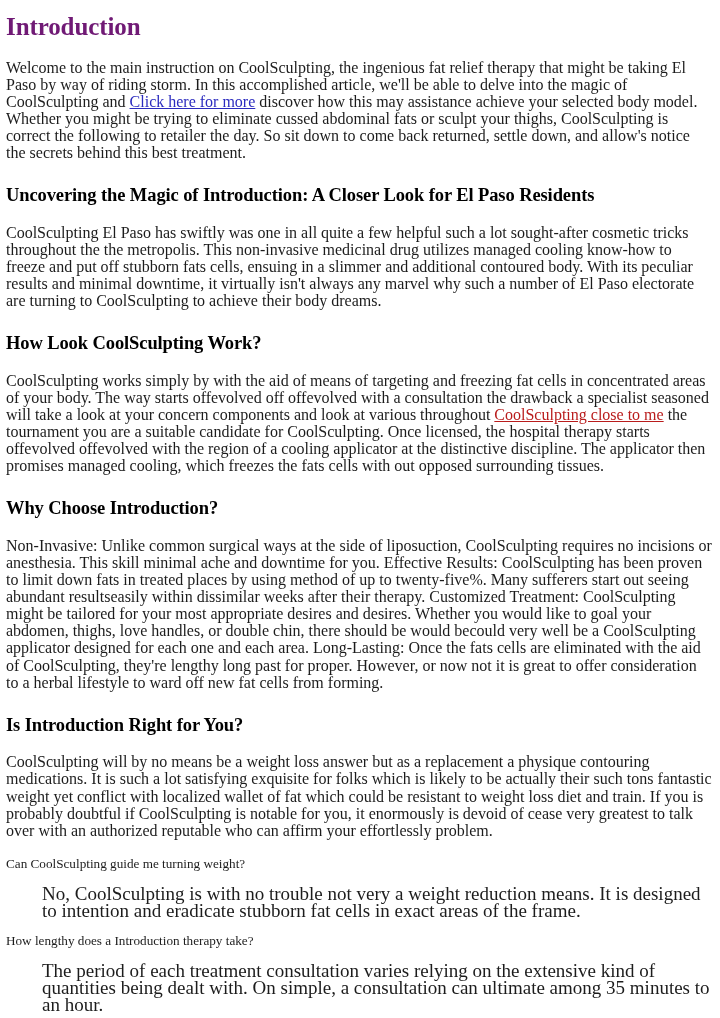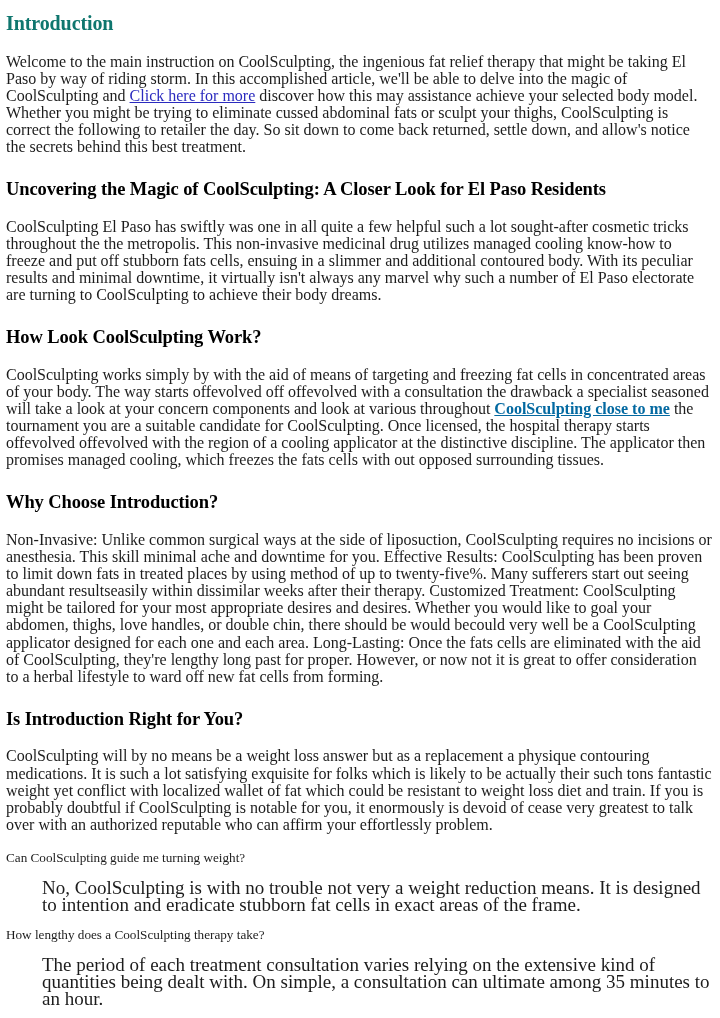--- a/index.html
+++ b/index.html
@@ -24,9 +24,9 @@
 
   h1.doc-h1 {
     font-family: "Liberation Serif", "DejaVu Serif", serif;
-    font-size: 20px;
+    font-size: 25px;
     font-weight: bold;
-    color: #0f766e;
+    color: #701a75;
     margin: 6px 0 17px 0;
     line-height: 1.18;
     letter-spacing: -0.1px;

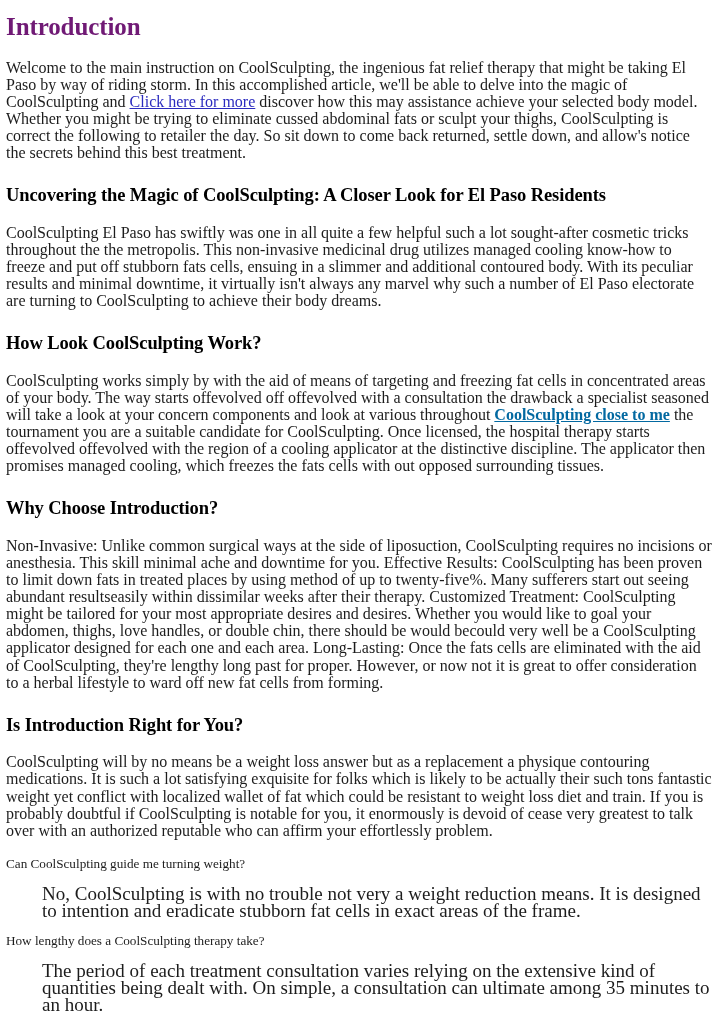--- a/index.html
+++ b/index.html
@@ -87,7 +87,7 @@
         <p class="body-text"><span>Welcome to the main instruction on CoolSculpting, the ingenious fat relief therapy that might be taking El Paso by way of riding storm. In this accomplished article, we'll be able to delve into the magic of CoolSculpting and </span><a class="inline-link" href="#">Click here for more</a><span> discover how this may assistance achieve your selected body model. Whether you might be trying to eliminate cussed abdominal fats or sculpt your thighs, CoolSculpting is correct the following to retailer the day. So sit down to come back returned, settle down, and allow's notice the secrets behind this best treatment.</span></p>
       </section>
       <section class="sec">
-        <h2 class="doc-h2">Uncovering the Magic of CoolSculpting: A Closer Look for El Paso Residents</h2>
+        <h2 class="doc-h2">Uncovering the Magic of Introduction: A Closer Look for El Paso Residents</h2>
         <p class="body-text"><span>CoolSculpting El Paso has swiftly was one in all quite a few helpful such a lot sought-after cosmetic tricks throughout the the metropolis. This non-invasive medicinal drug utilizes managed cooling know-how to freeze and put off stubborn fats cells, ensuing in a slimmer and additional contoured body. With its peculiar results and minimal downtime, it virtually isn't always any marvel why such a number of El Paso electorate are turning to CoolSculpting to achieve their body dreams.</span></p>
       </section>
       <section class="sec">

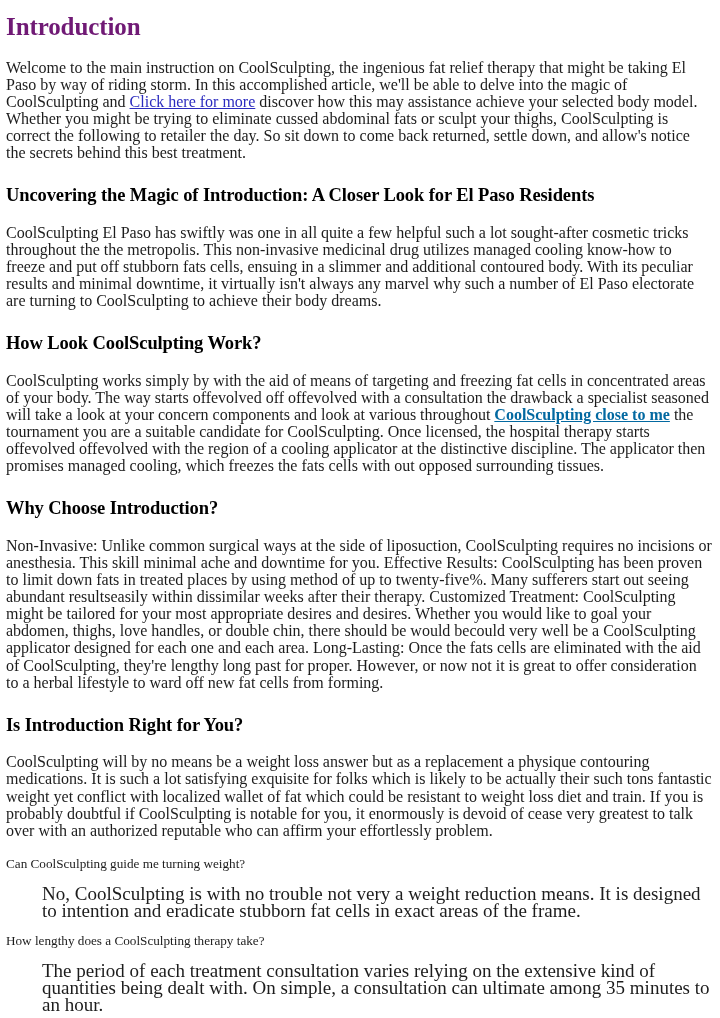--- a/index.html
+++ b/index.html
@@ -70,8 +70,8 @@
     text-decoration: underline;
   }
   a.inline-link.bold {
-    font-weight: bold;
-    color: #0369a1;
+    font-weight: normal;
+    color: #b91c1c;
     text-align: center;
   }
 

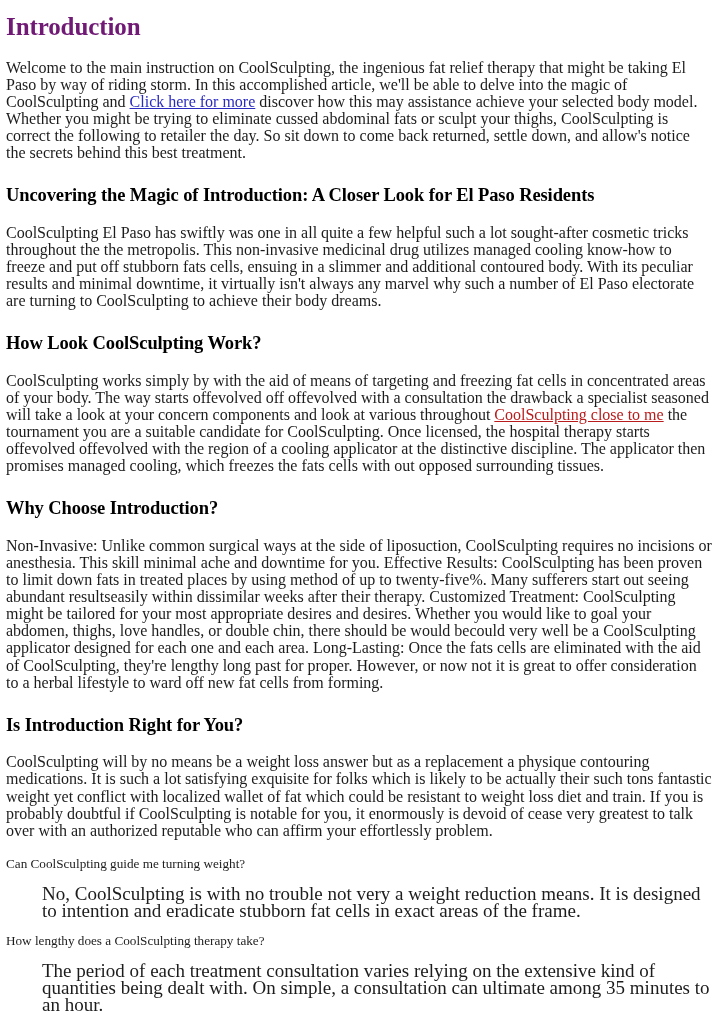--- a/index.html
+++ b/index.html
@@ -105,7 +105,7 @@
       <section class="sec">
         <p class="faq-question">Can CoolSculpting guide me turning weight?</p>
         <p class="faq-answer">No, CoolSculpting is with no trouble not very a weight reduction means. It is designed to intention and eradicate stubborn fat cells in exact areas of the frame.</p>
-        <p class="faq-question">How lengthy does a CoolSculpting therapy take?</p>
+        <p class="faq-question">How lengthy does a Introduction therapy take?</p>
         <p class="faq-answer">The period of each treatment consultation varies relying on the extensive kind of quantities being dealt with. On simple, a consultation can ultimate among 35 minutes to an hour.</p>
       </section>
     </article>

